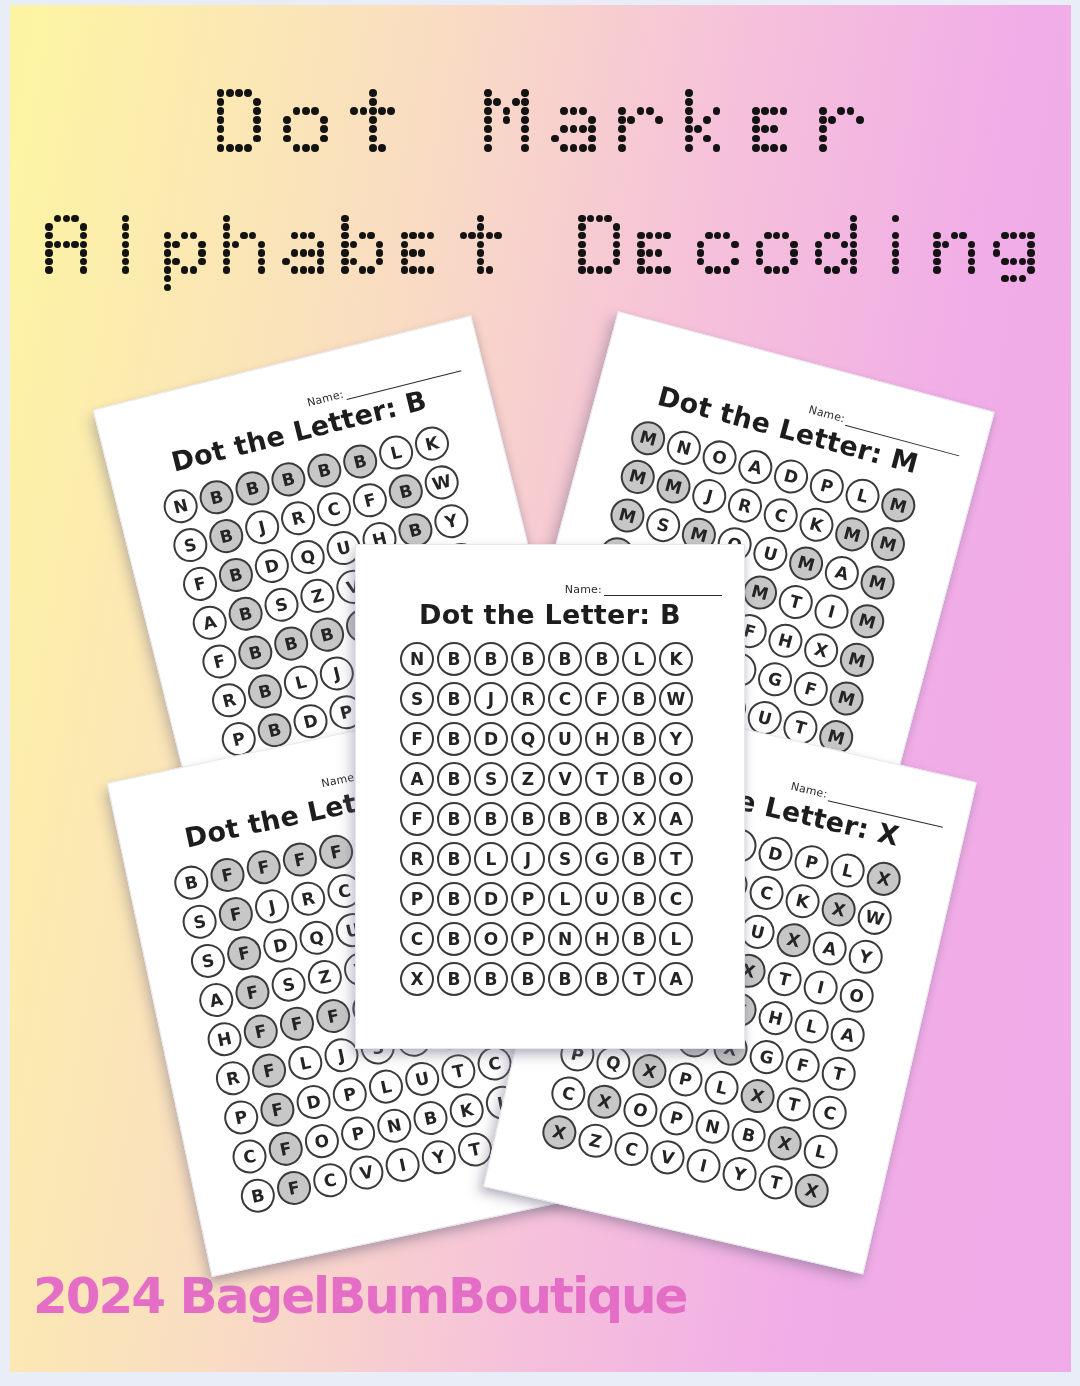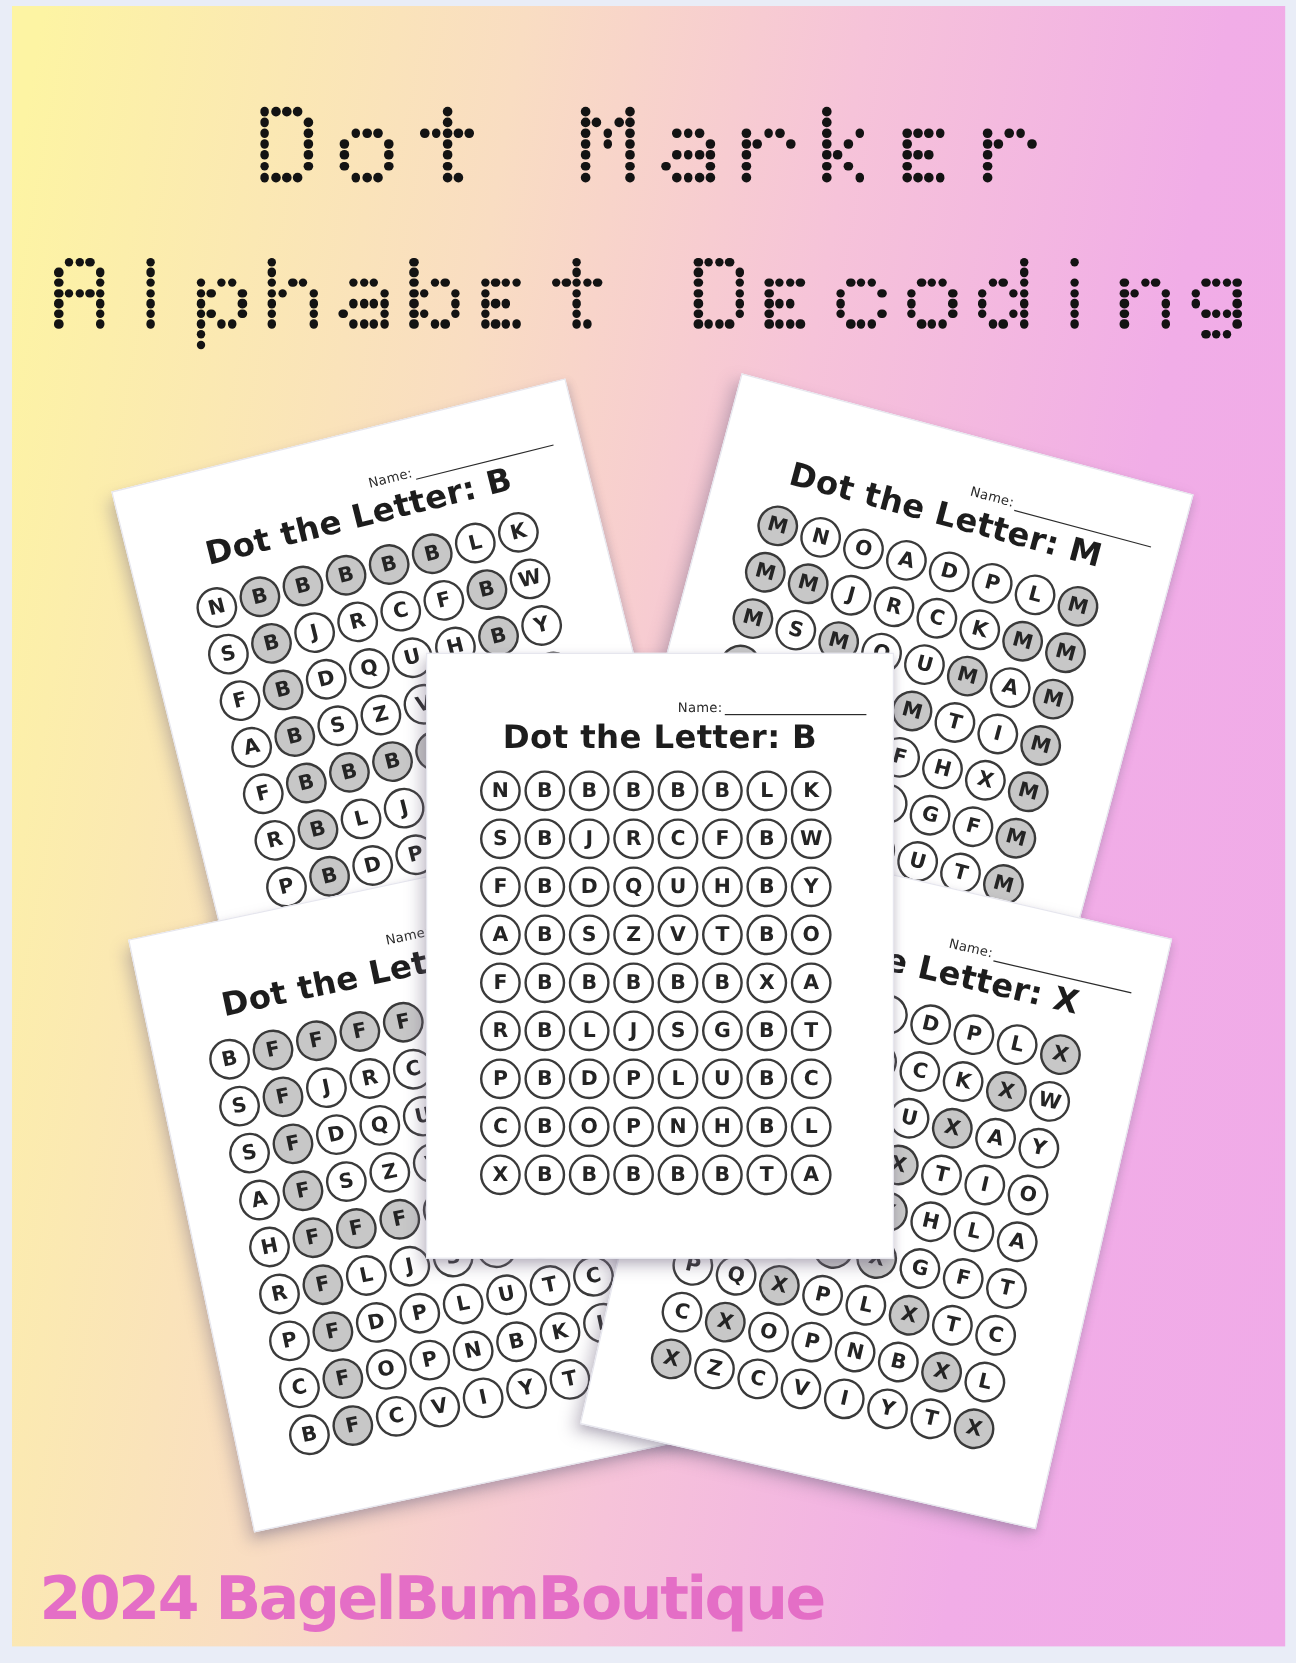--- a/index.html
+++ b/index.html
@@ -36,7 +36,7 @@
           font-size:17px;font-weight:600;color:#242424;}
   .circle.shaded{background:#c7c7c7;}
   
-  .watermark{position:absolute;left:33px;top:1303px;font-size:50px;font-weight:700;
+  .watermark{position:absolute;left:33px;top:1267px;font-size:50px;font-weight:700;
              letter-spacing:-2px;color:#e46ec6;}
 </style>
 </head>

